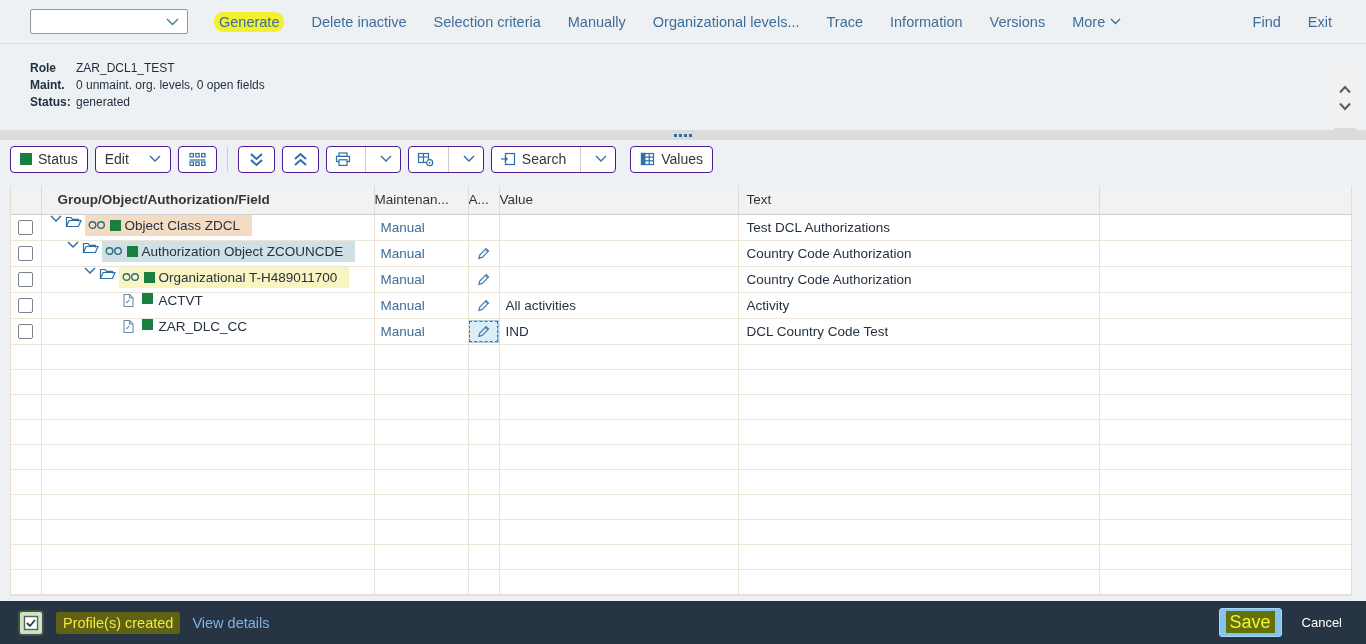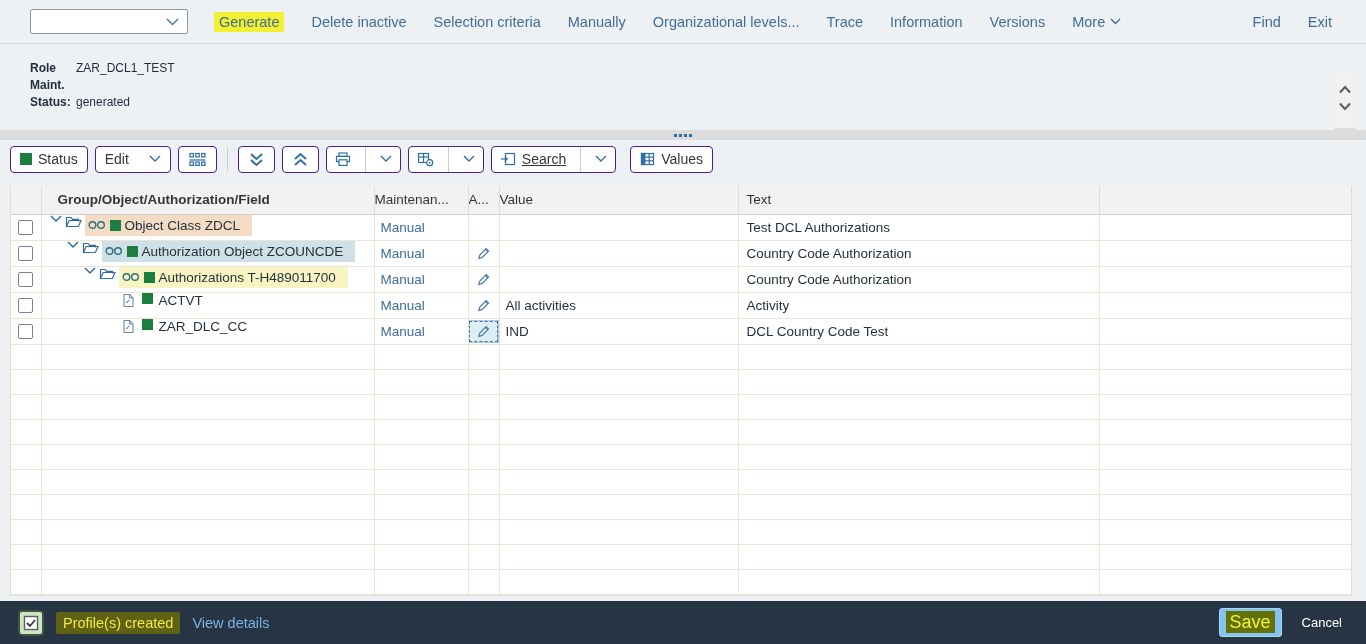--- a/index.html
+++ b/index.html
@@ -30,7 +30,7 @@
     color:#3f6d99; font-size:14.5px; cursor:pointer; white-space:nowrap;
     display:inline-flex; align-items:center; gap:5px;
   }
-  .menu-item.marker { background:#f3ef31; padding:2px 5px; border-radius:2px; }
+  .menu-item.marker { background:#f3ef31; padding:2px 5px; border-radius:9px; }
   .menu-right { margin-left:auto; margin-right:34px; display:flex; gap:27px; }
 
   

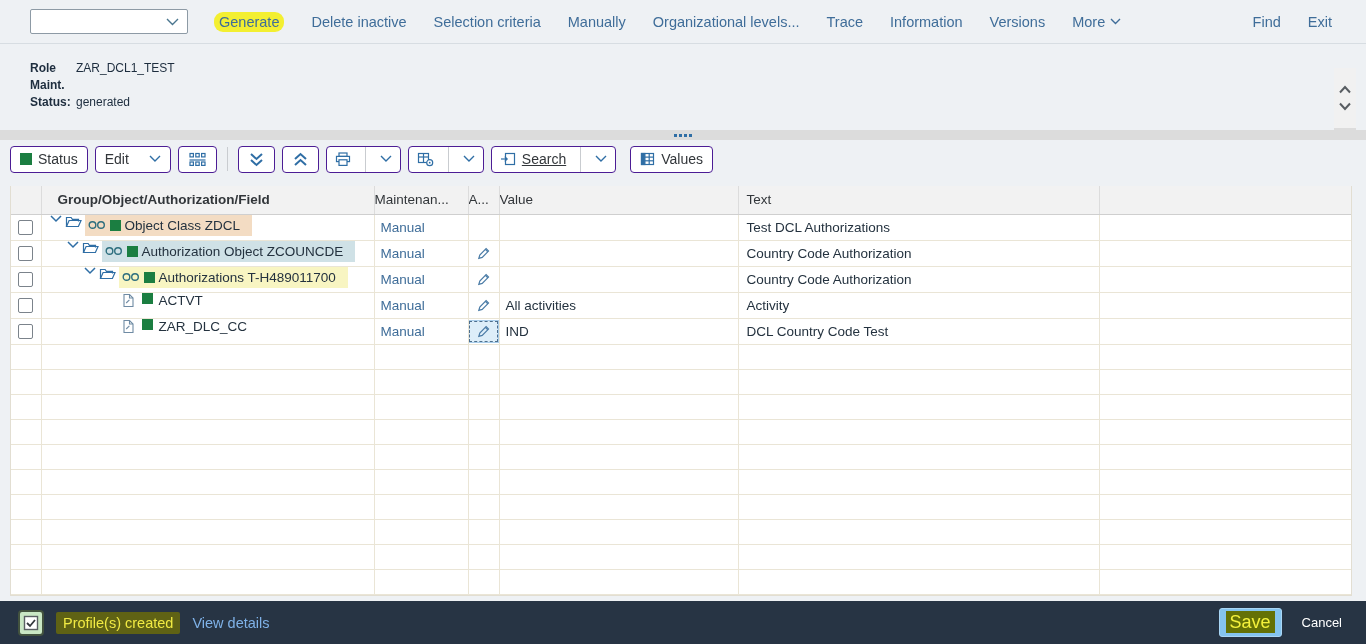--- a/index.html
+++ b/index.html
@@ -160,6 +160,7 @@
   </div>
   <div class="ri-row">
     <span class="ri-label">Maint.</span>
+    <span class="ri-value">0 unmaint. org. levels, 0 open fields</span>
   </div>
   <div class="ri-row">
     <span class="ri-label">Status:</span>

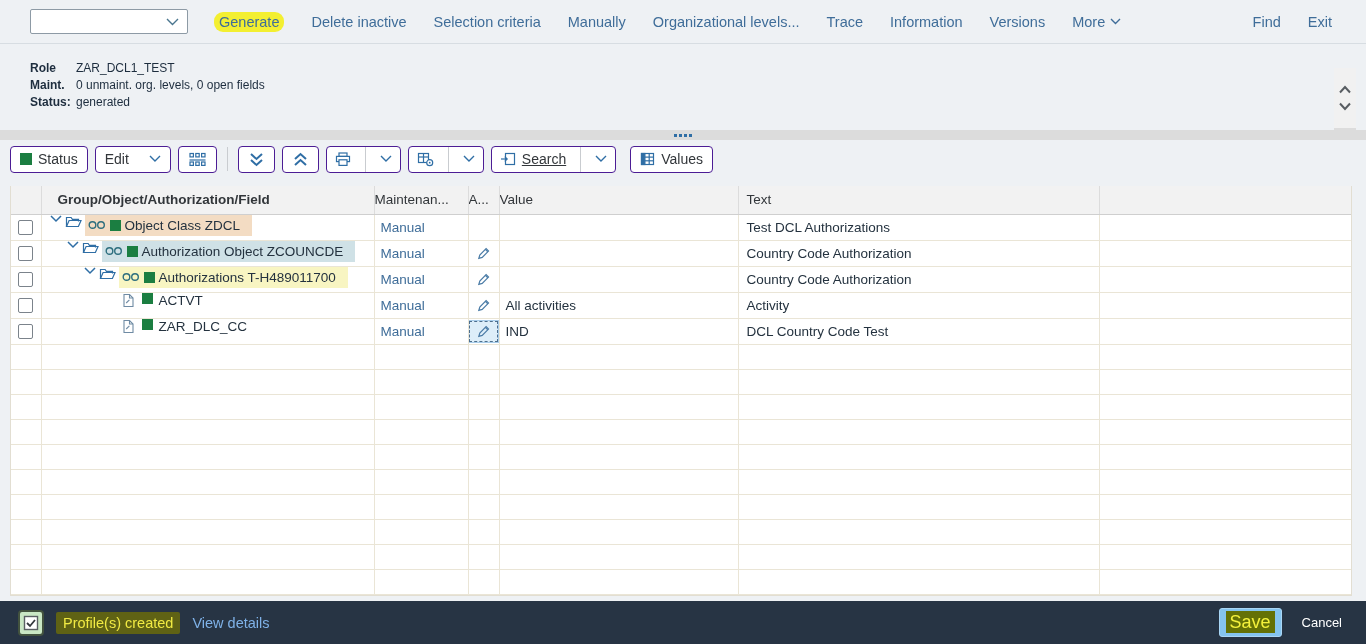--- a/index.html
+++ b/index.html
@@ -61,7 +61,7 @@
   .btn .seg { display:inline-flex; align-items:center; gap:6px; }
   .btn .seg-div { width:1px; height:25px; background:#c9ccd0; margin:0 0; }
   .btn.split { padding:0; }
-  .btn.split .seg { padding:0 8px; height:100%;text-decoration:underline; }
+  .btn.split .seg { padding:0 8px; height:100%; }
   .tb-sep { width:1px; height:24px; background:#c9ccd0; margin:0 3px; }
   .green-sq { width:12px; height:12px; background:#1b7e41; display:inline-block; }
 

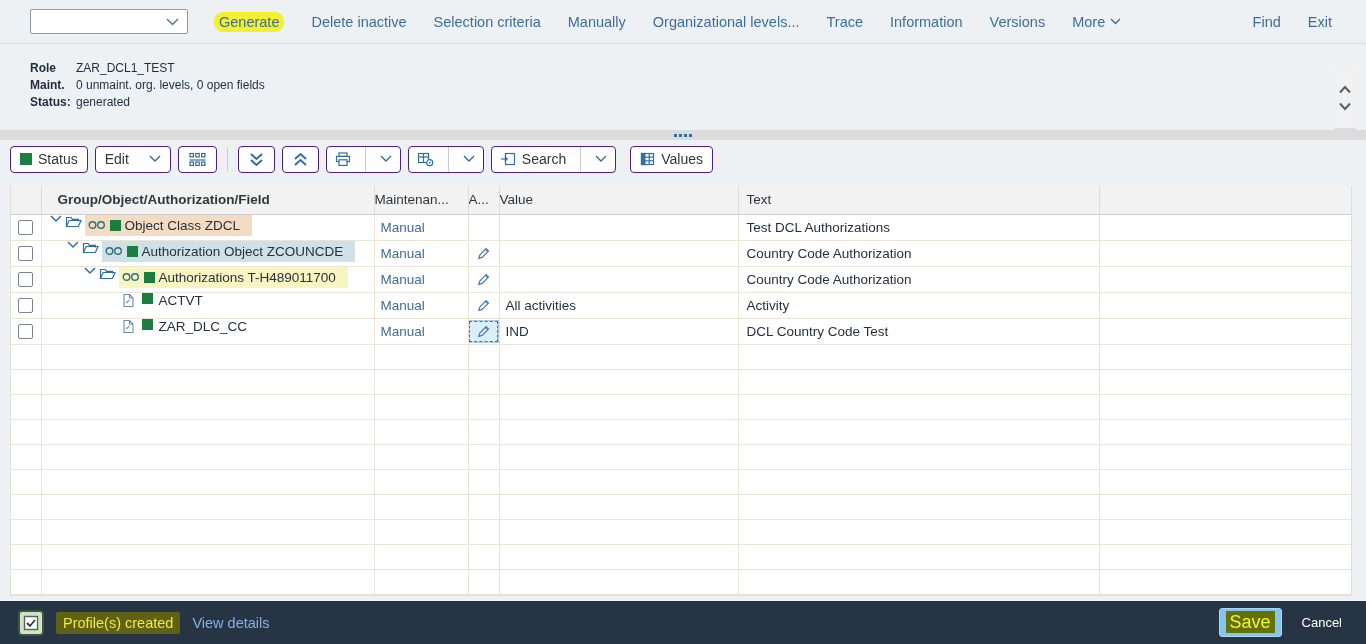--- a/index.html
+++ b/index.html
@@ -458,7 +458,7 @@
                   </svg>
                 </span>
           <span class="sq"></span>
-          <span class="node-label">Authorizations T-H489011700</span>
+          <span class="node-label">Organizational T-H489011700</span>
         </span>
       </span>
           </td>

